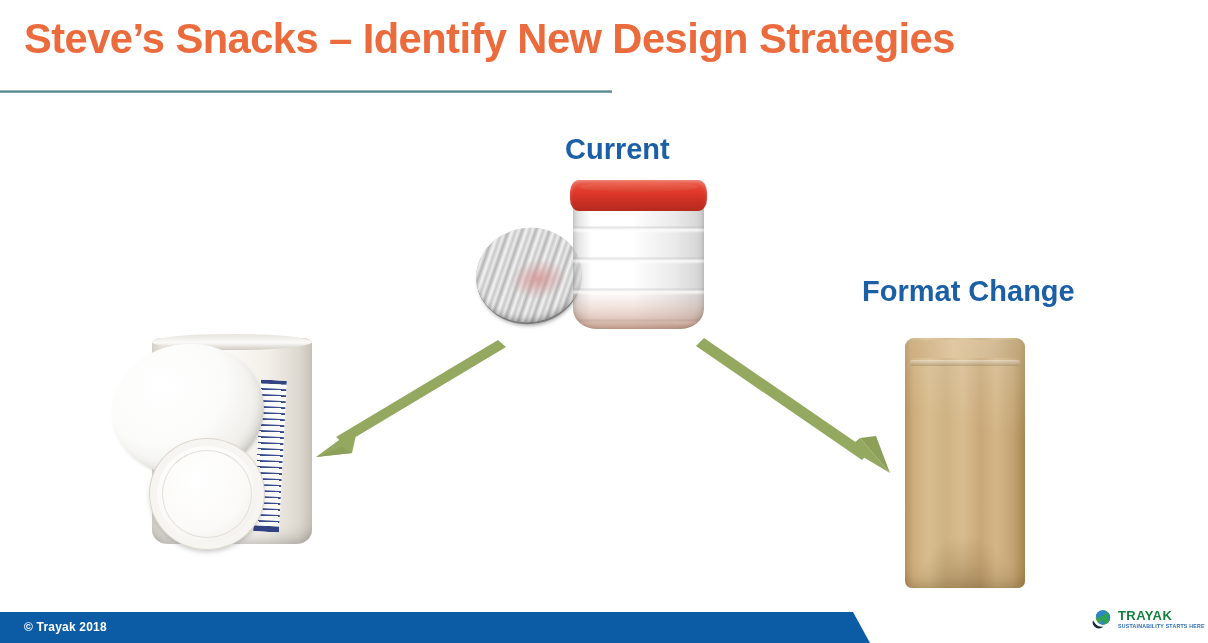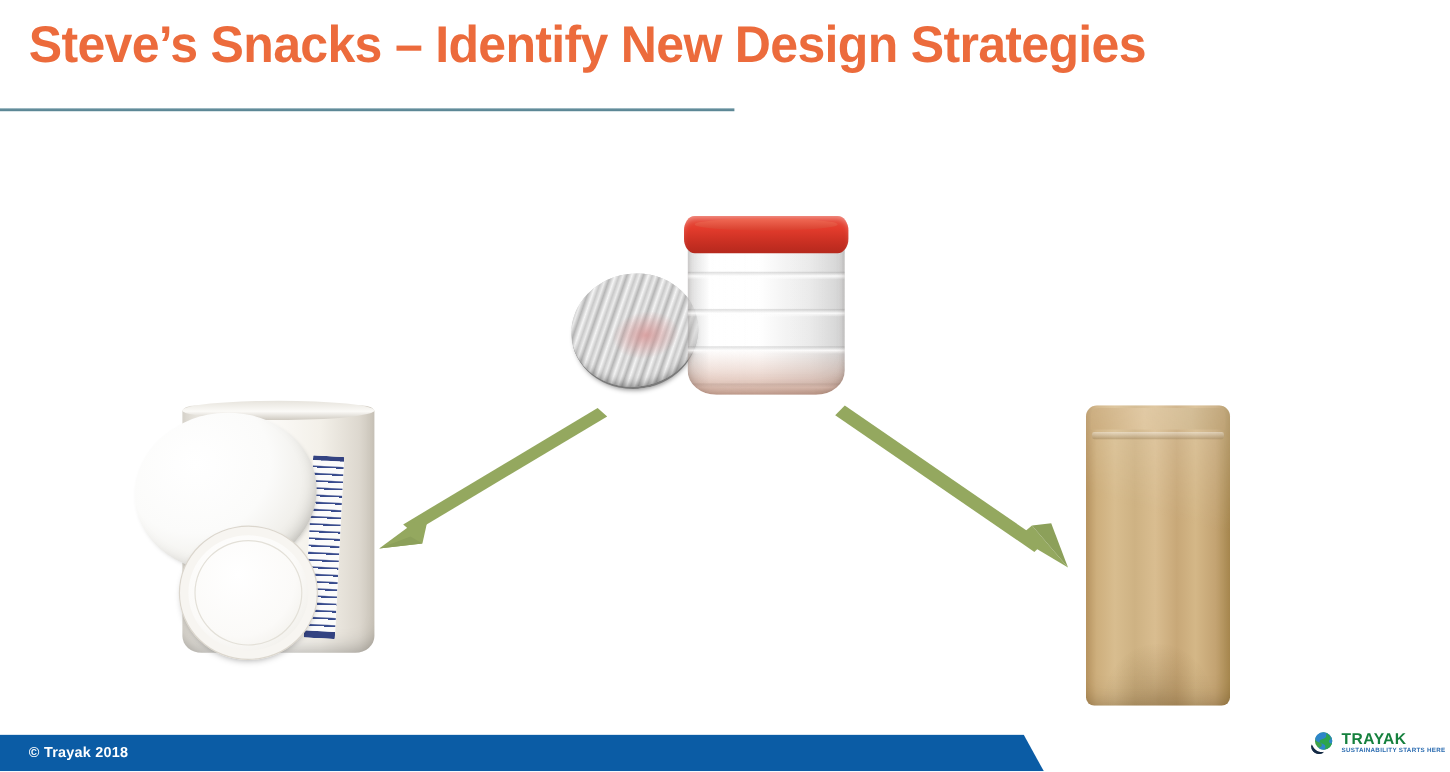--- a/index.html
+++ b/index.html
@@ -268,6 +268,7 @@
   <div id="slide-title">Steve’s Snacks – Identify New Design Strategies</div>
   <div id="title-rule"></div>
 
+  <div id="label-current" class="cap-label">Current</div>
 
   <div id="product-current" class="product">
     <div class="foil-disc"></div>

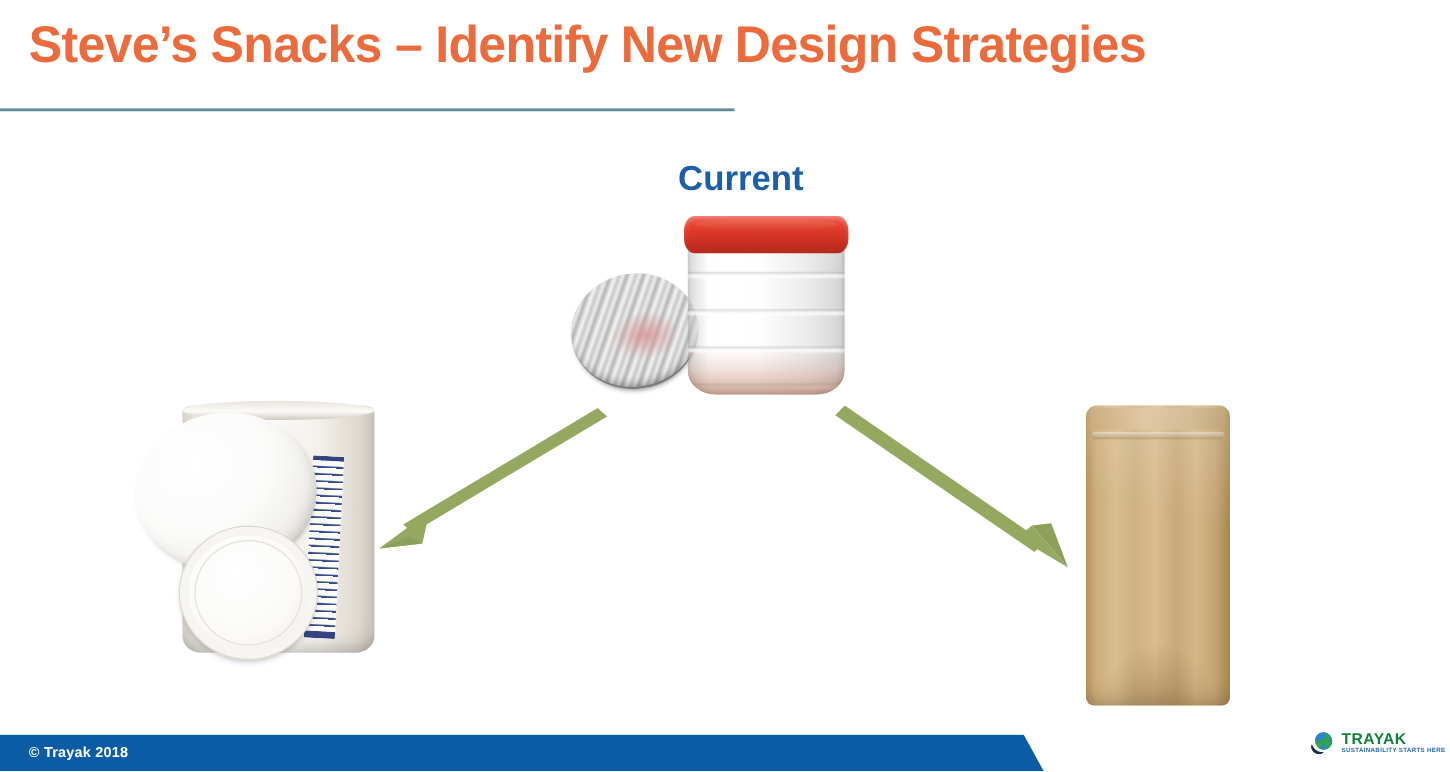--- a/index.html
+++ b/index.html
@@ -269,6 +269,7 @@
   <div id="title-rule"></div>
 
   <div id="label-current" class="cap-label">Current</div>
+  <div id="label-format" class="cap-label">Format Change</div>
 
   <div id="product-current" class="product">
     <div class="foil-disc"></div>

